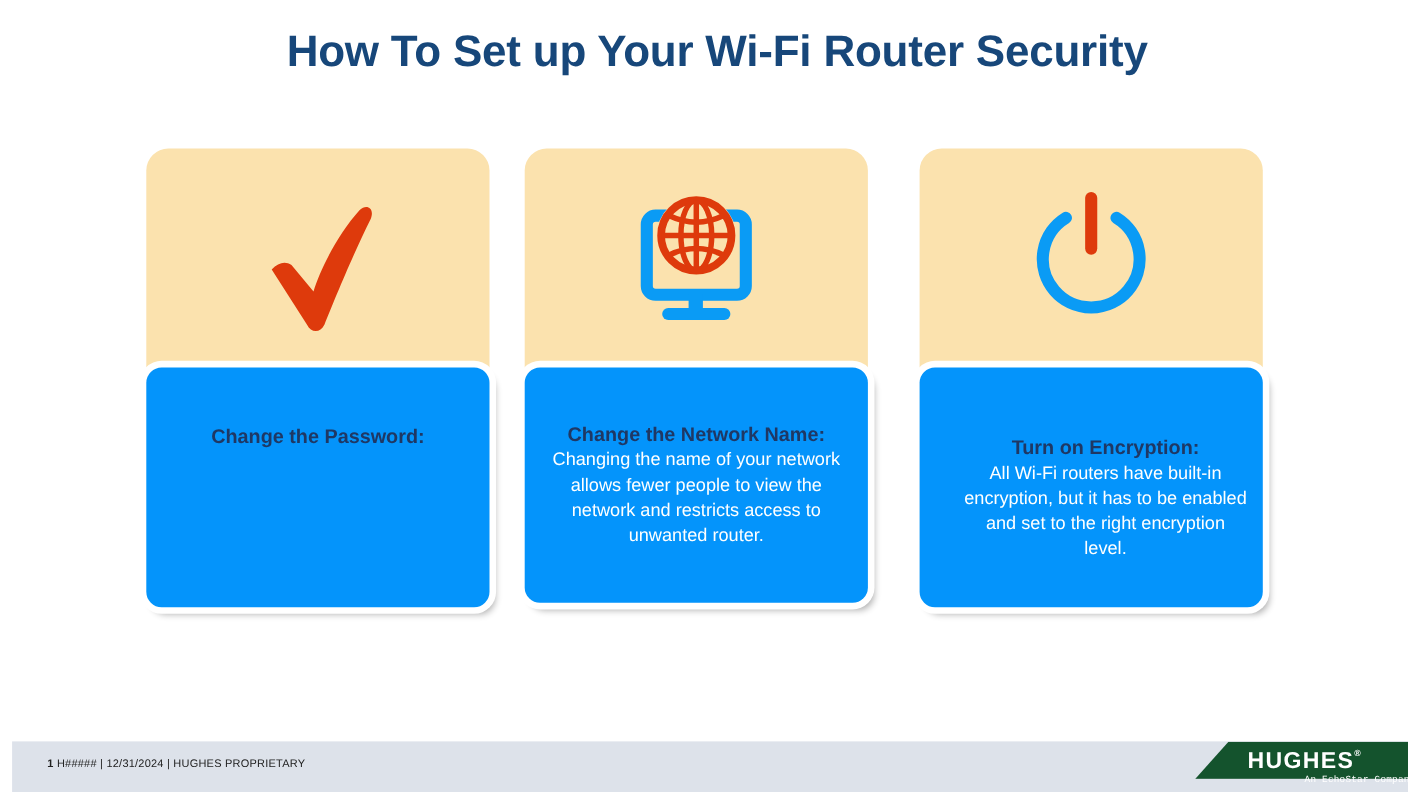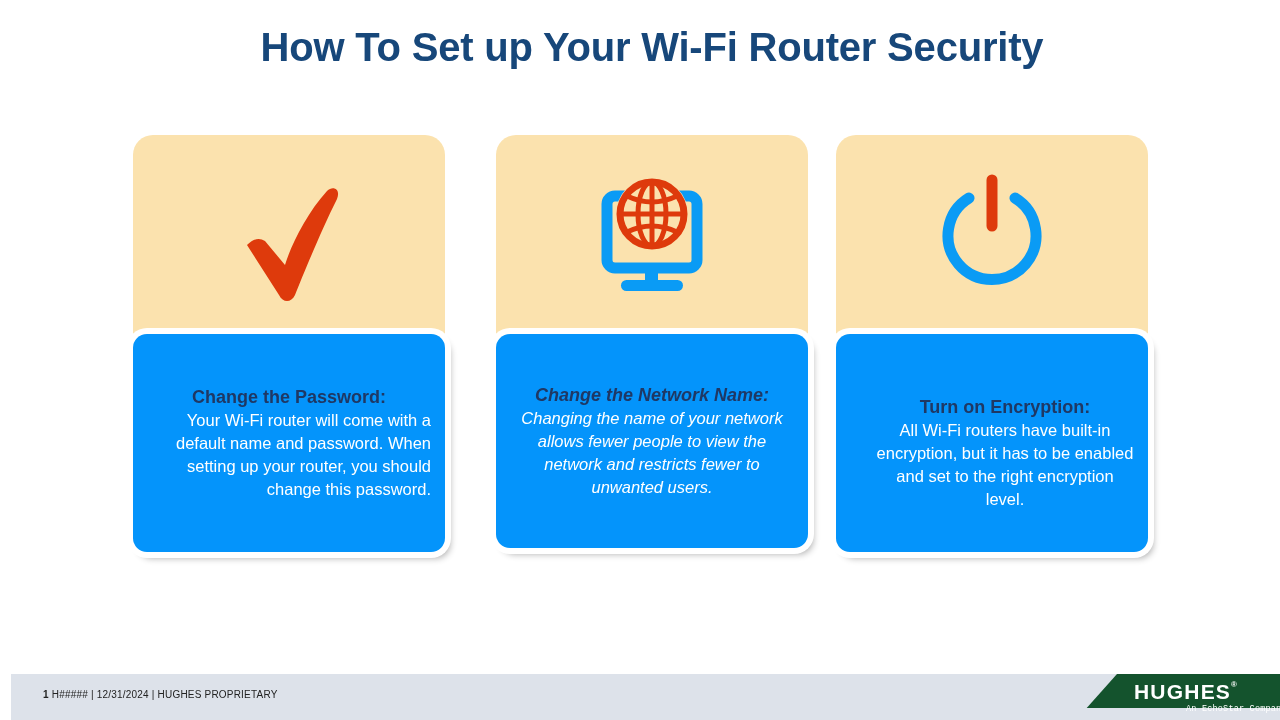--- a/index.html
+++ b/index.html
@@ -46,7 +46,7 @@
     height: 420px;
   }
   .card-1 { left: 133px; }
-  .card-2 { left: 496px; font-style: italic; }
+  .card-2 { left: 477px; }
   .card-3 { left: 836px; }
 
   

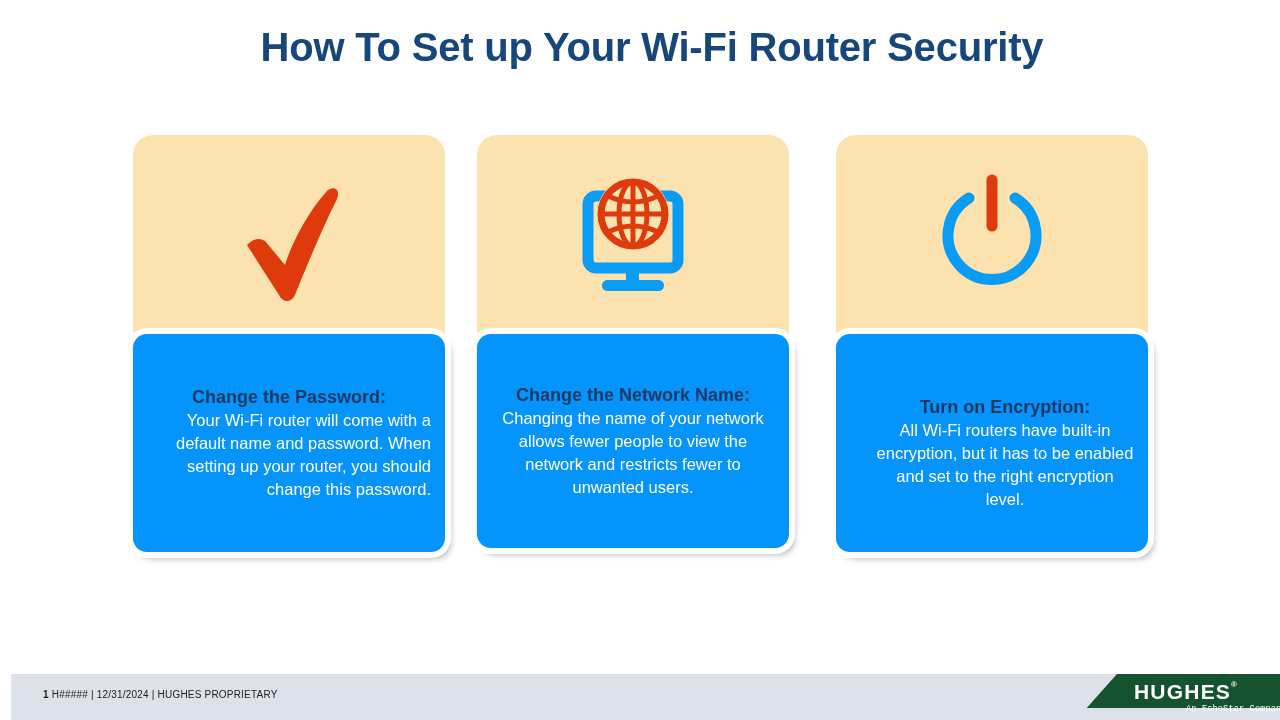--- a/index.html
+++ b/index.html
@@ -183,7 +183,6 @@
     </div>
     <div class="card-body">
       <div class="card-heading">Change the Password:</div>
-      <div class="card-text">Your Wi-Fi router will come with a default name and password. When setting up your router, you should change this password.</div>
     </div>
   </div>
 

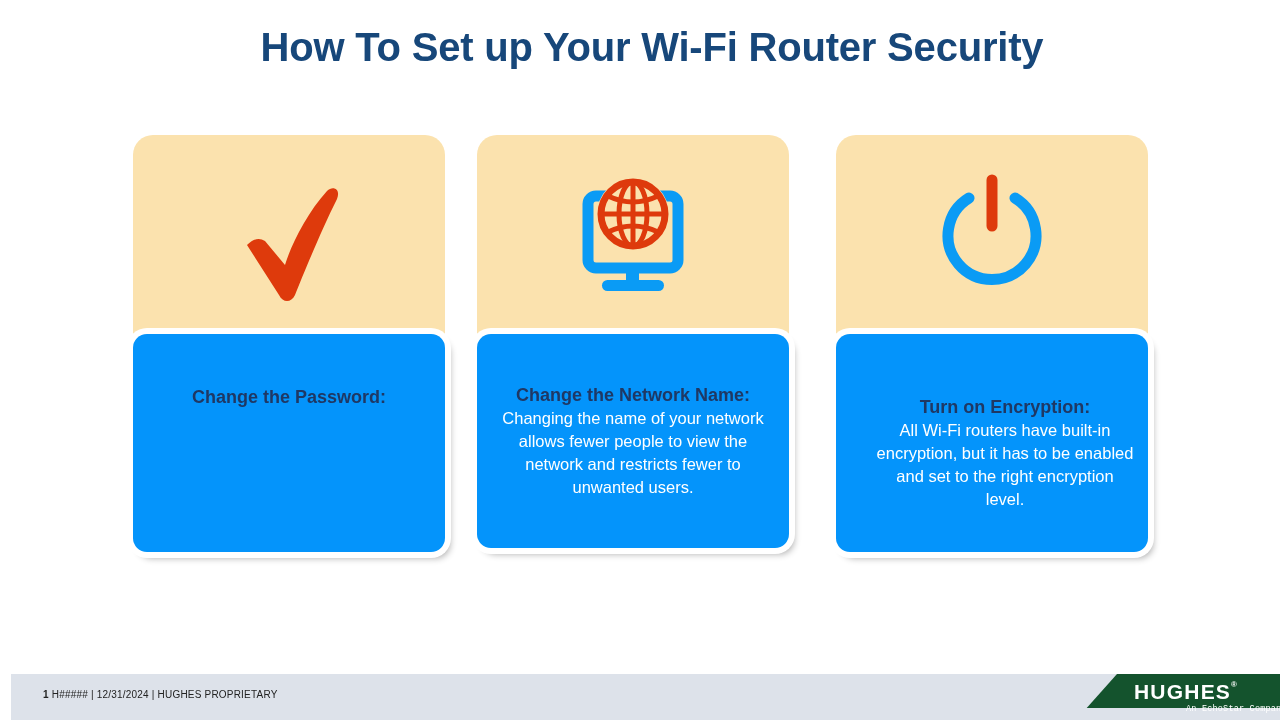--- a/index.html
+++ b/index.html
@@ -208,7 +208,7 @@
     </div>
     <div class="card-body">
       <div class="card-heading">Change the Network Name:</div>
-      <div class="card-text">Changing the name of your network allows fewer people to view the network and restricts fewer to unwanted users.</div>
+      <div class="card-text">Changing the name of your network allows fewer people to view the network and restricts access to unwanted router.</div>
     </div>
   </div>
 

